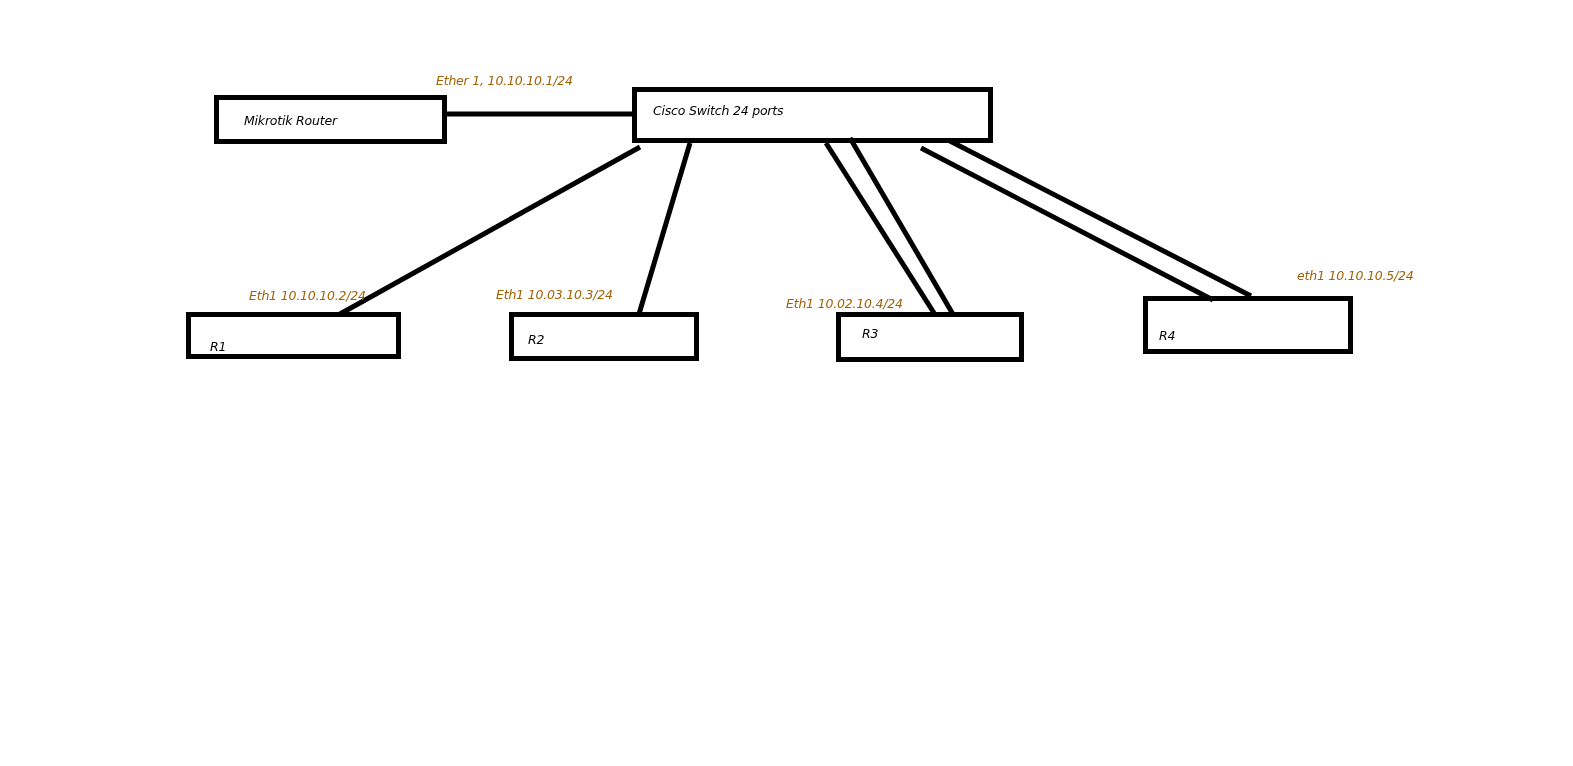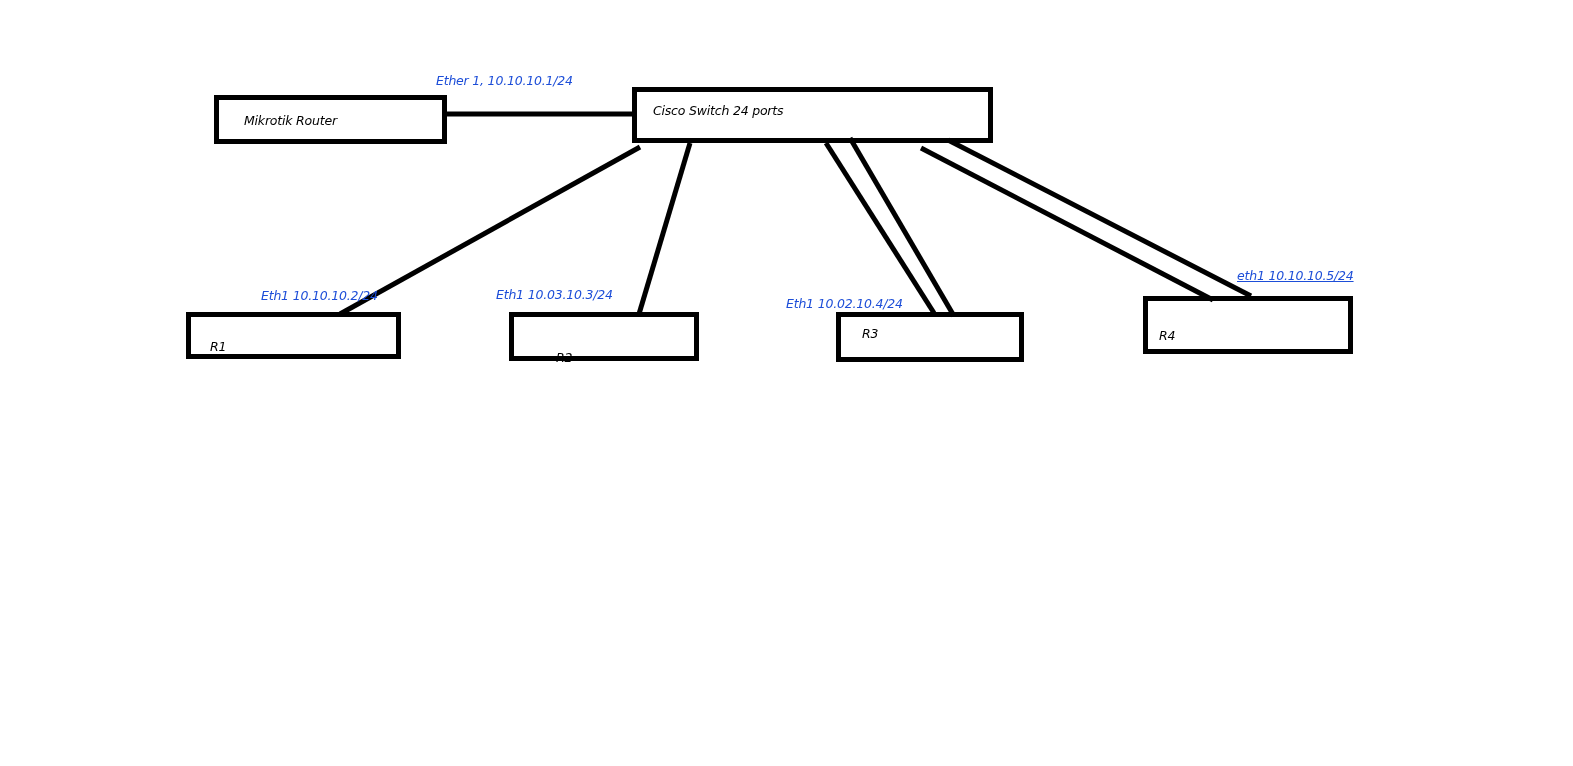--- a/index.html
+++ b/index.html
@@ -43,7 +43,7 @@
       position: absolute;
       font-style: italic;
       font-size: 12.5px;
-      color: #1d4ed8;
+      color: #a16207;
       white-space: nowrap;
       font-family: "DejaVu Sans", sans-serif;
       letter-spacing: -0.2px;

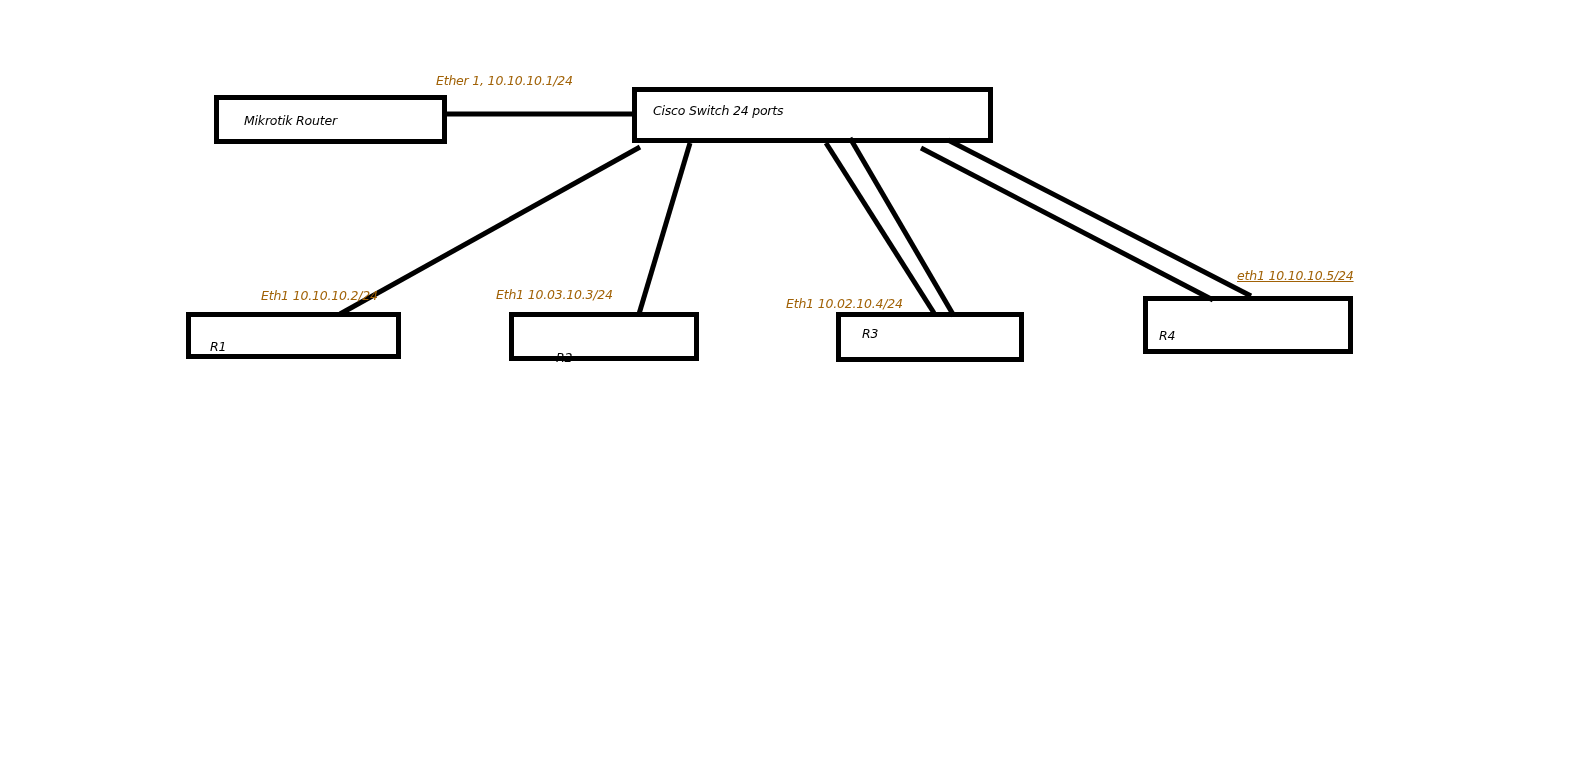--- a/index.html
+++ b/index.html
@@ -92,7 +92,7 @@
 
   <div class="node" style="left:1143px; top:296px; width:210px; height:58px;"></div>
   <span class="node-label" style="left:1159px; top:312px;margin-top:16px;">R4</span>
-  <span class="link-label" style="left:1237px; top:268px;text-decoration:underline;">eth1 10.10.10.5/24</span>
+  <span class="link-label" style="left:1297px; top:268px;">eth1 10.10.10.5/24</span>
 
 </div>
 

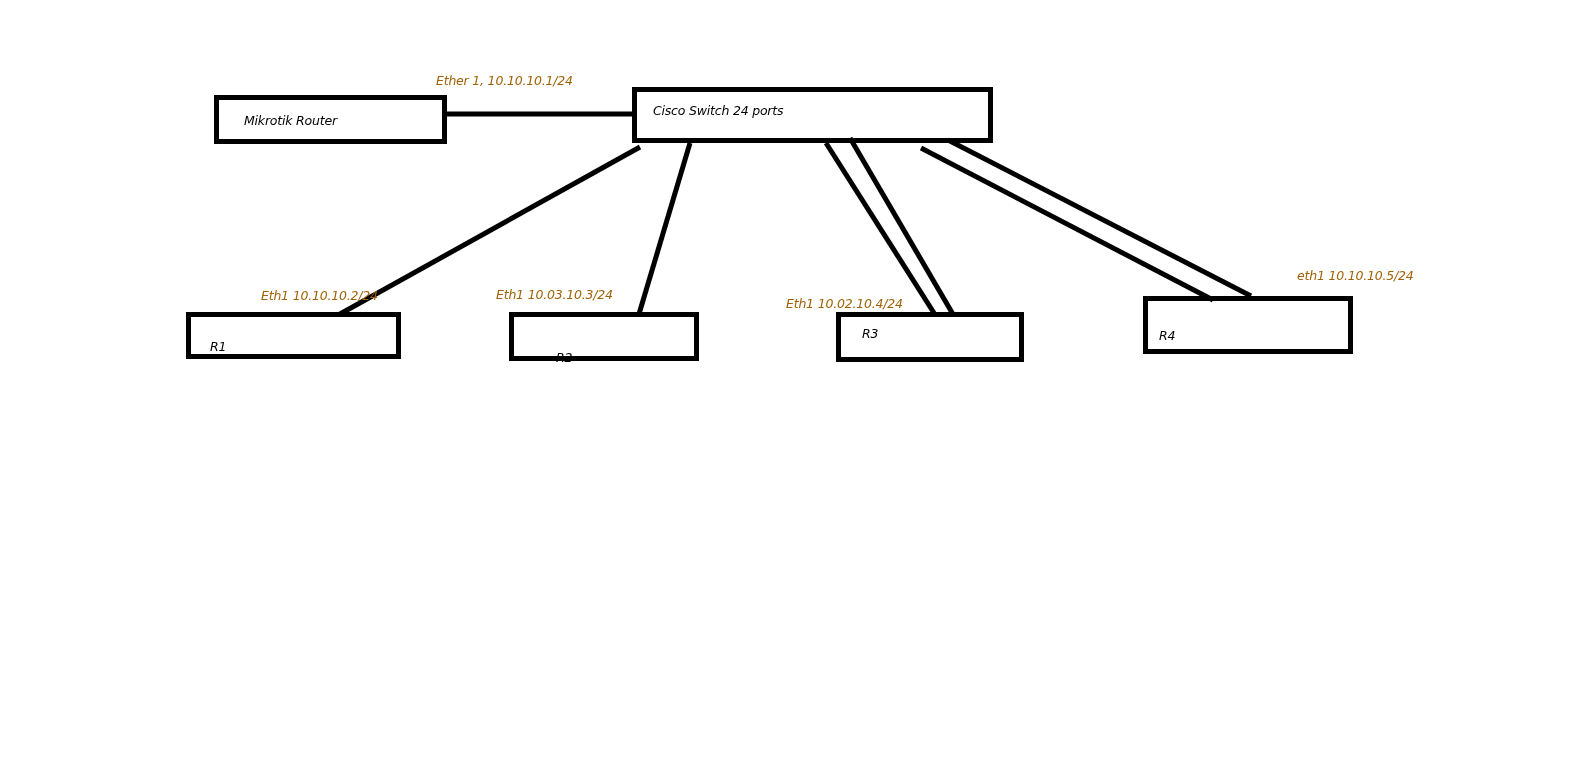--- a/index.html
+++ b/index.html
@@ -80,7 +80,7 @@
 
   <div class="node" style="left:186px; top:312px; width:215px; height:47px;"></div>
   <span class="node-label" style="left:210px; top:339px;">R1</span>
-  <span class="link-label" style="left:261px; top:288px;">Eth1 10.10.10.2/24</span>
+  <span class="link-label" style="left:249px; top:288px;">Eth1 10.10.10.2/24</span>
 
   <div class="node" style="left:509px; top:312px; width:190px; height:49px;"></div>
   <span class="node-label" style="left:528px; top:350px;margin-left:28px;">R2</span>

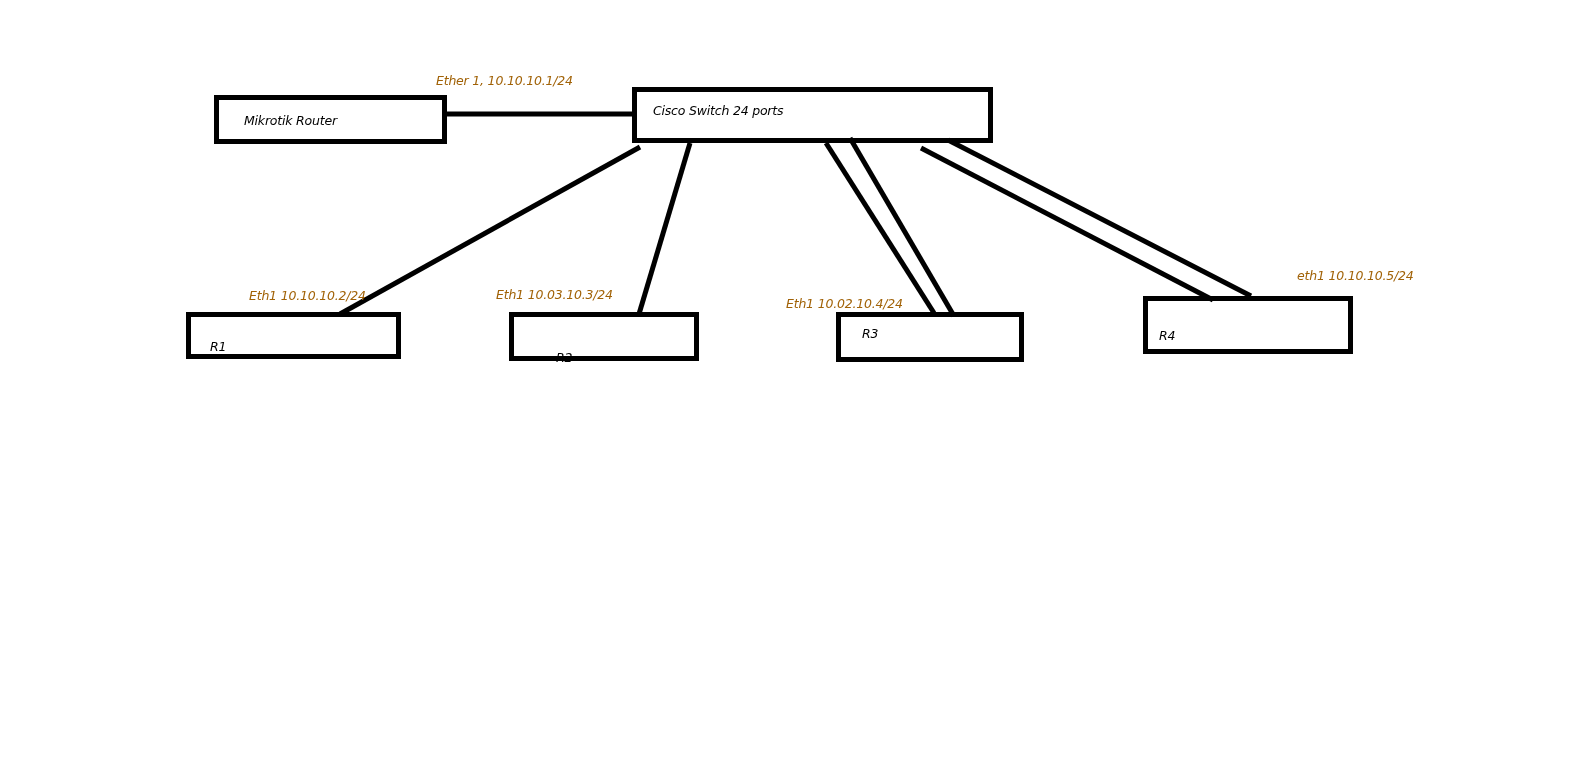--- a/index.html
+++ b/index.html
@@ -83,7 +83,7 @@
   <span class="link-label" style="left:249px; top:288px;">Eth1 10.10.10.2/24</span>
 
   <div class="node" style="left:509px; top:312px; width:190px; height:49px;"></div>
-  <span class="node-label" style="left:528px; top:350px;margin-left:28px;">R2</span>
+  <span class="node-label" style="left:528px; top:332px;">R2</span>
   <span class="link-label" style="left:496px; top:287px;">Eth1 10.03.10.3/24</span>
 
   <div class="node" style="left:836px; top:312px; width:188px; height:50px;"></div>

